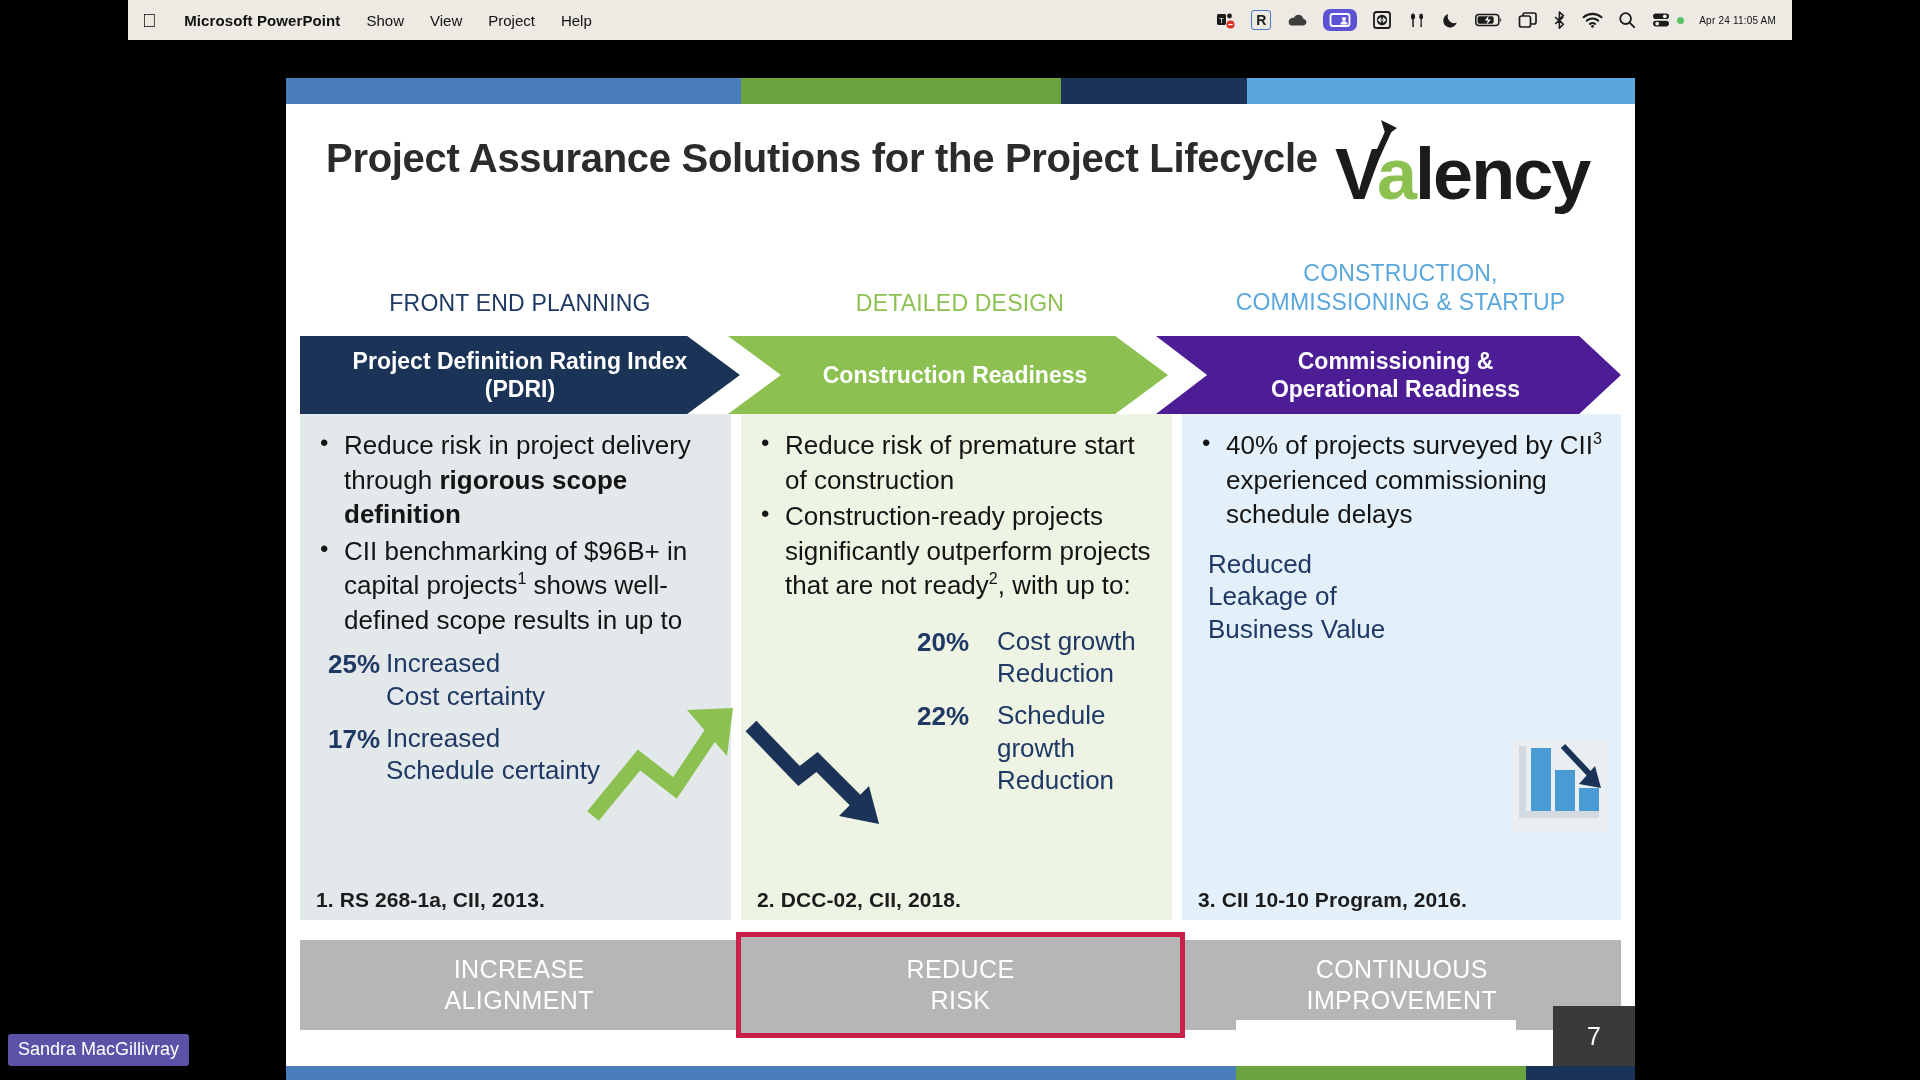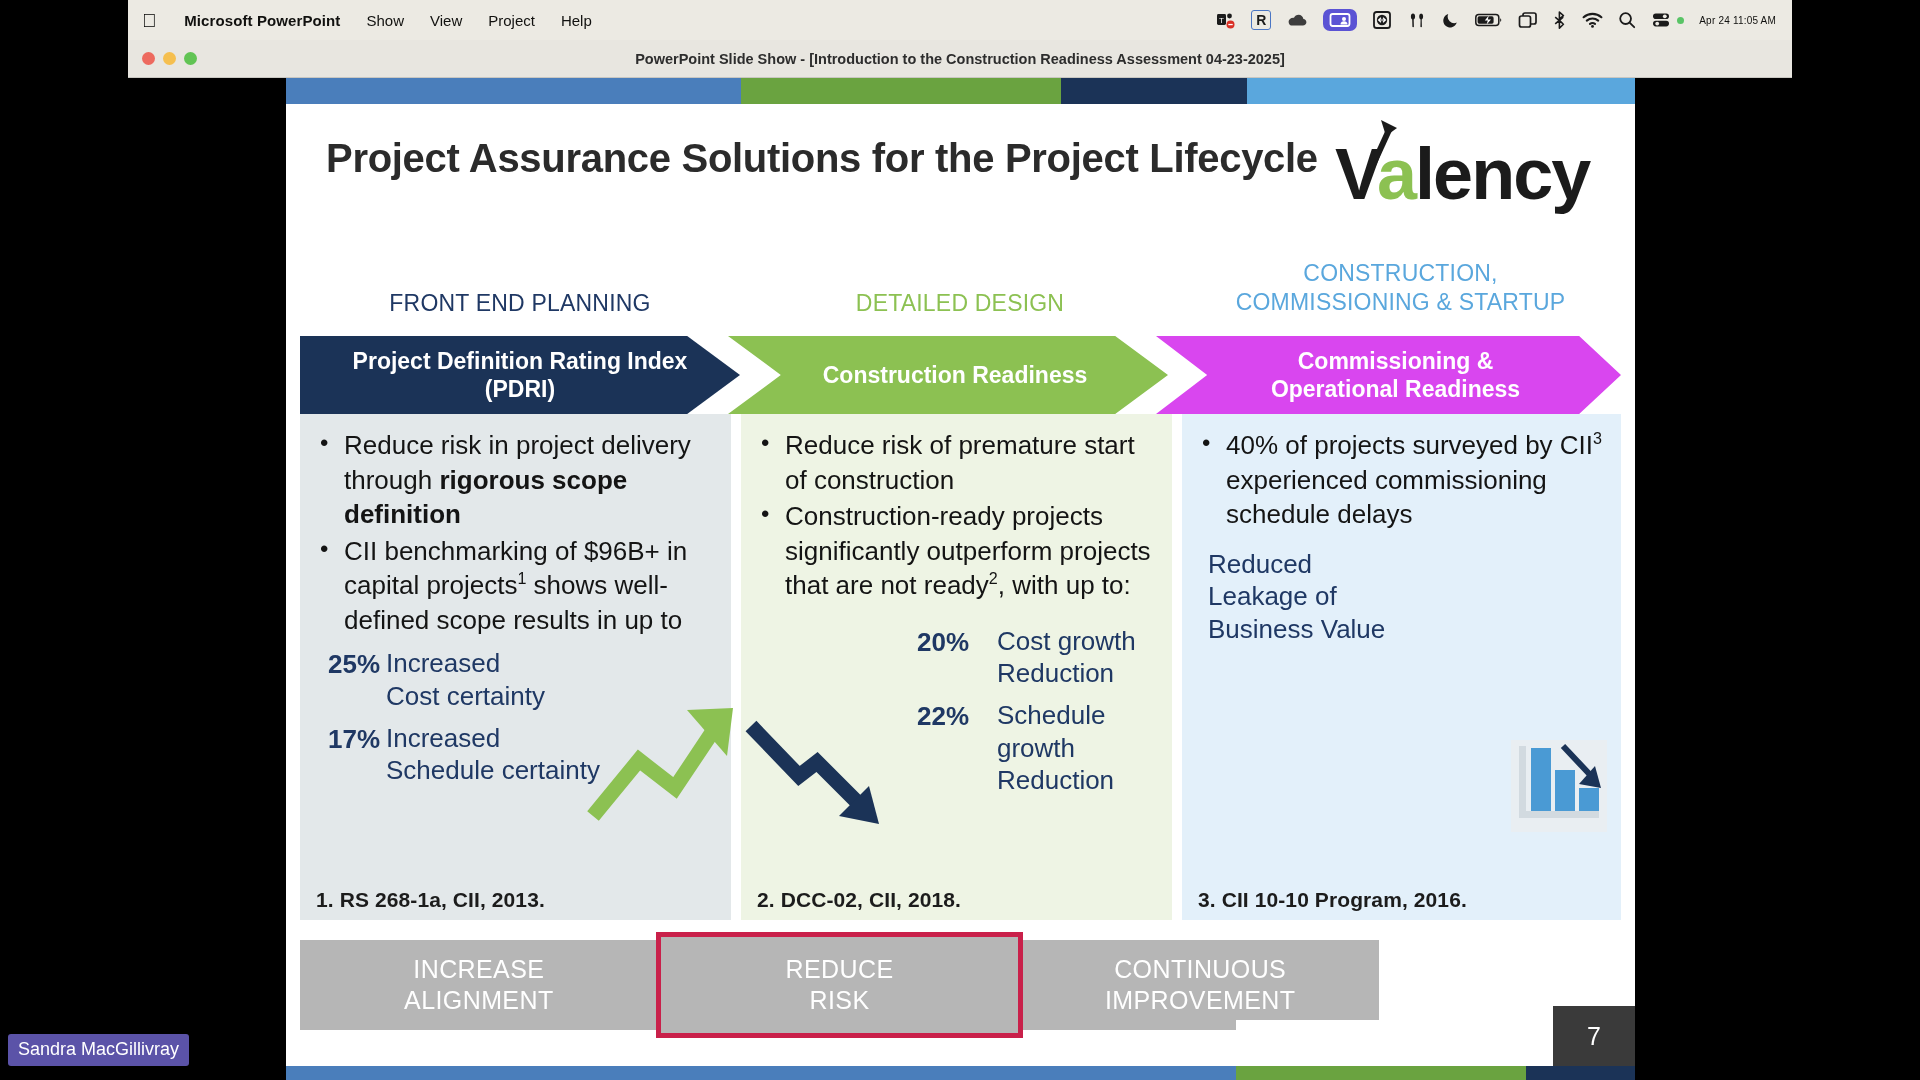--- a/index.html
+++ b/index.html
@@ -286,14 +286,6 @@
     </div>
   </div>
 
-  <div class="titlebar">
-    <div class="traffic">
-      <span class="light red"></span>
-      <span class="light yellow"></span>
-      <span class="light green"></span>
-    </div>
-    <div class="title-text">PowerPoint Slide Show - [Introduction to the Construction Readiness Assessment 04-23-2025]</div>
-  </div>
 
   <div class="stage">
     <div class="slide">

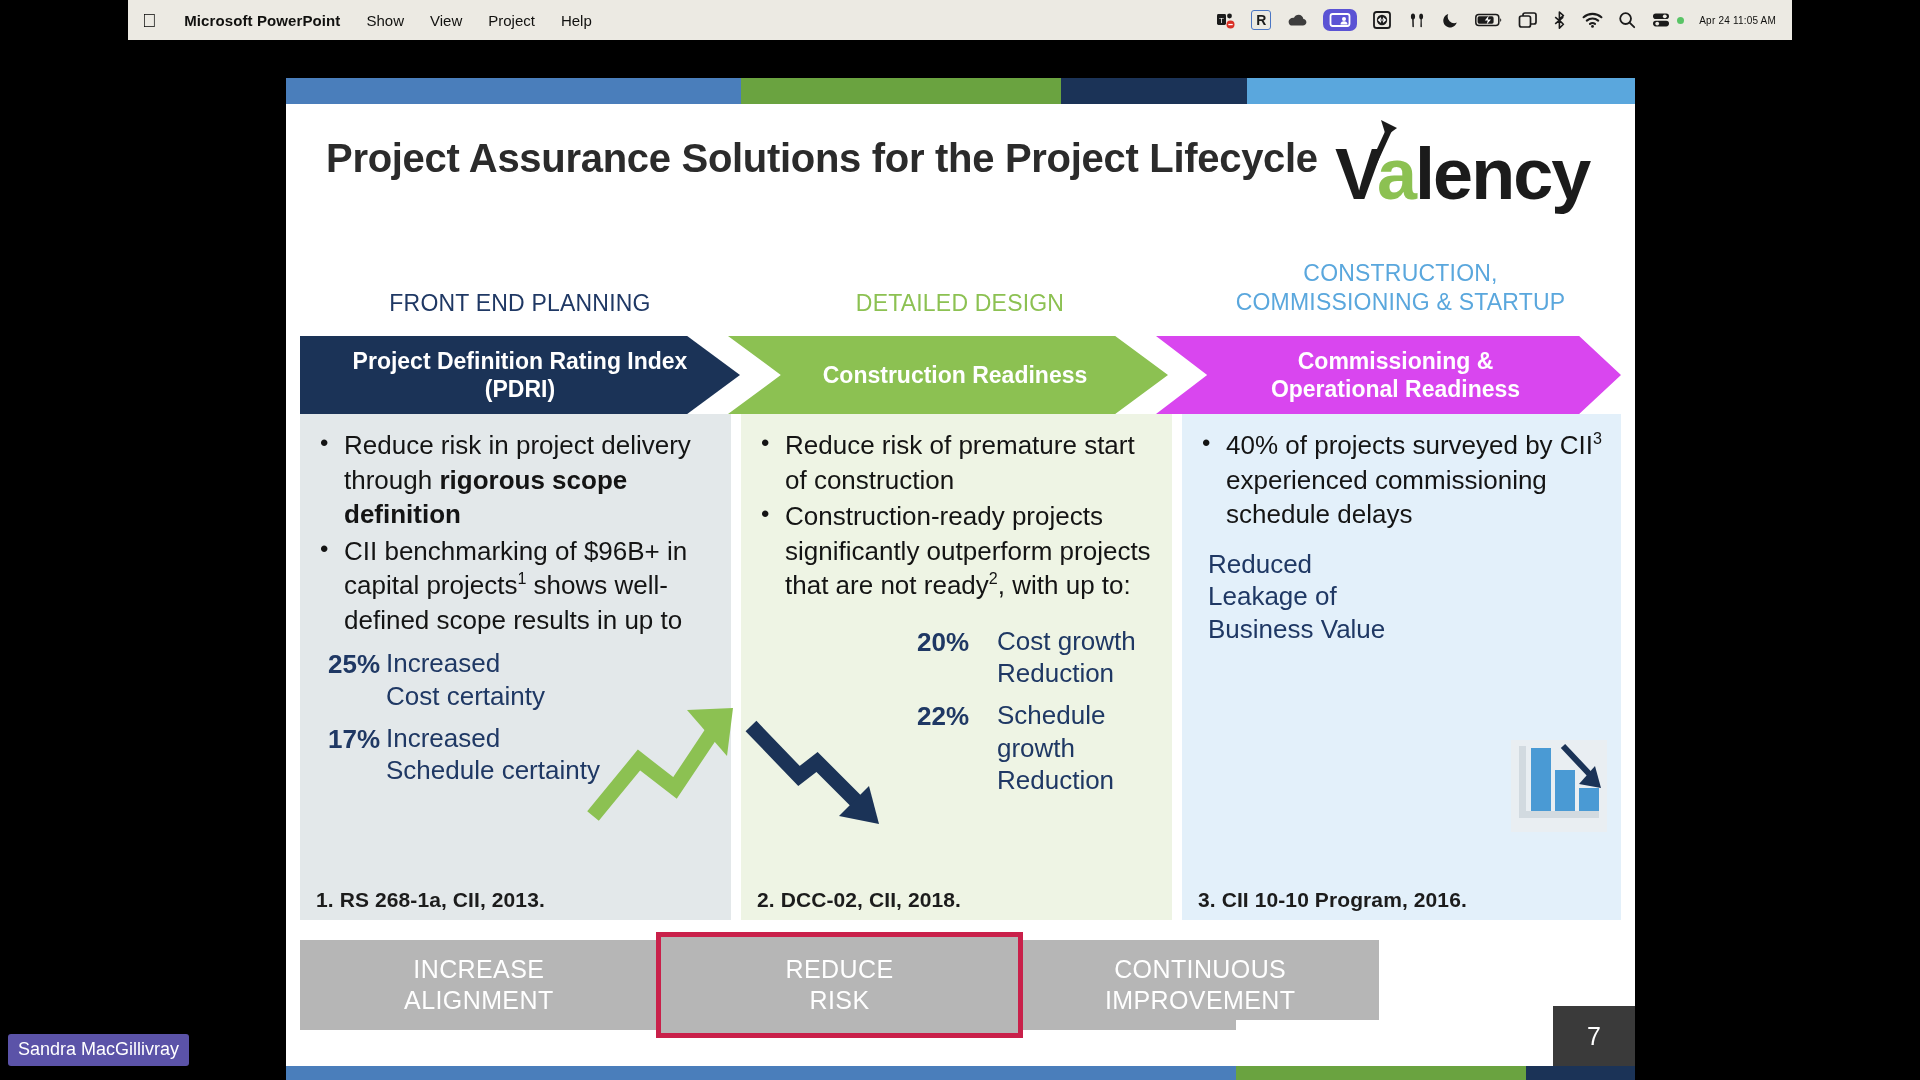--- a/index.html
+++ b/index.html
@@ -101,7 +101,7 @@
             clip-path: polygon(0 0, 88% 0, 100% 50%, 88% 100%, 0 100%); }
   .chev-2 { left:428px; width:440px; background:#8cc152;
             clip-path: polygon(0 0, 88% 0, 100% 50%, 88% 100%, 0 100%, 12% 50%); }
-  .chev-3 { left:856px; width:465px; background:#d946ef;
+  .chev-3 { left:856px; width:465px; background:#4c1d95;
             clip-path: polygon(0 0, 91% 0, 100% 50%, 91% 100%, 0 100%, 11% 50%); }
   .chev-2 span, .chev-3 span { margin-left:14px; }
 

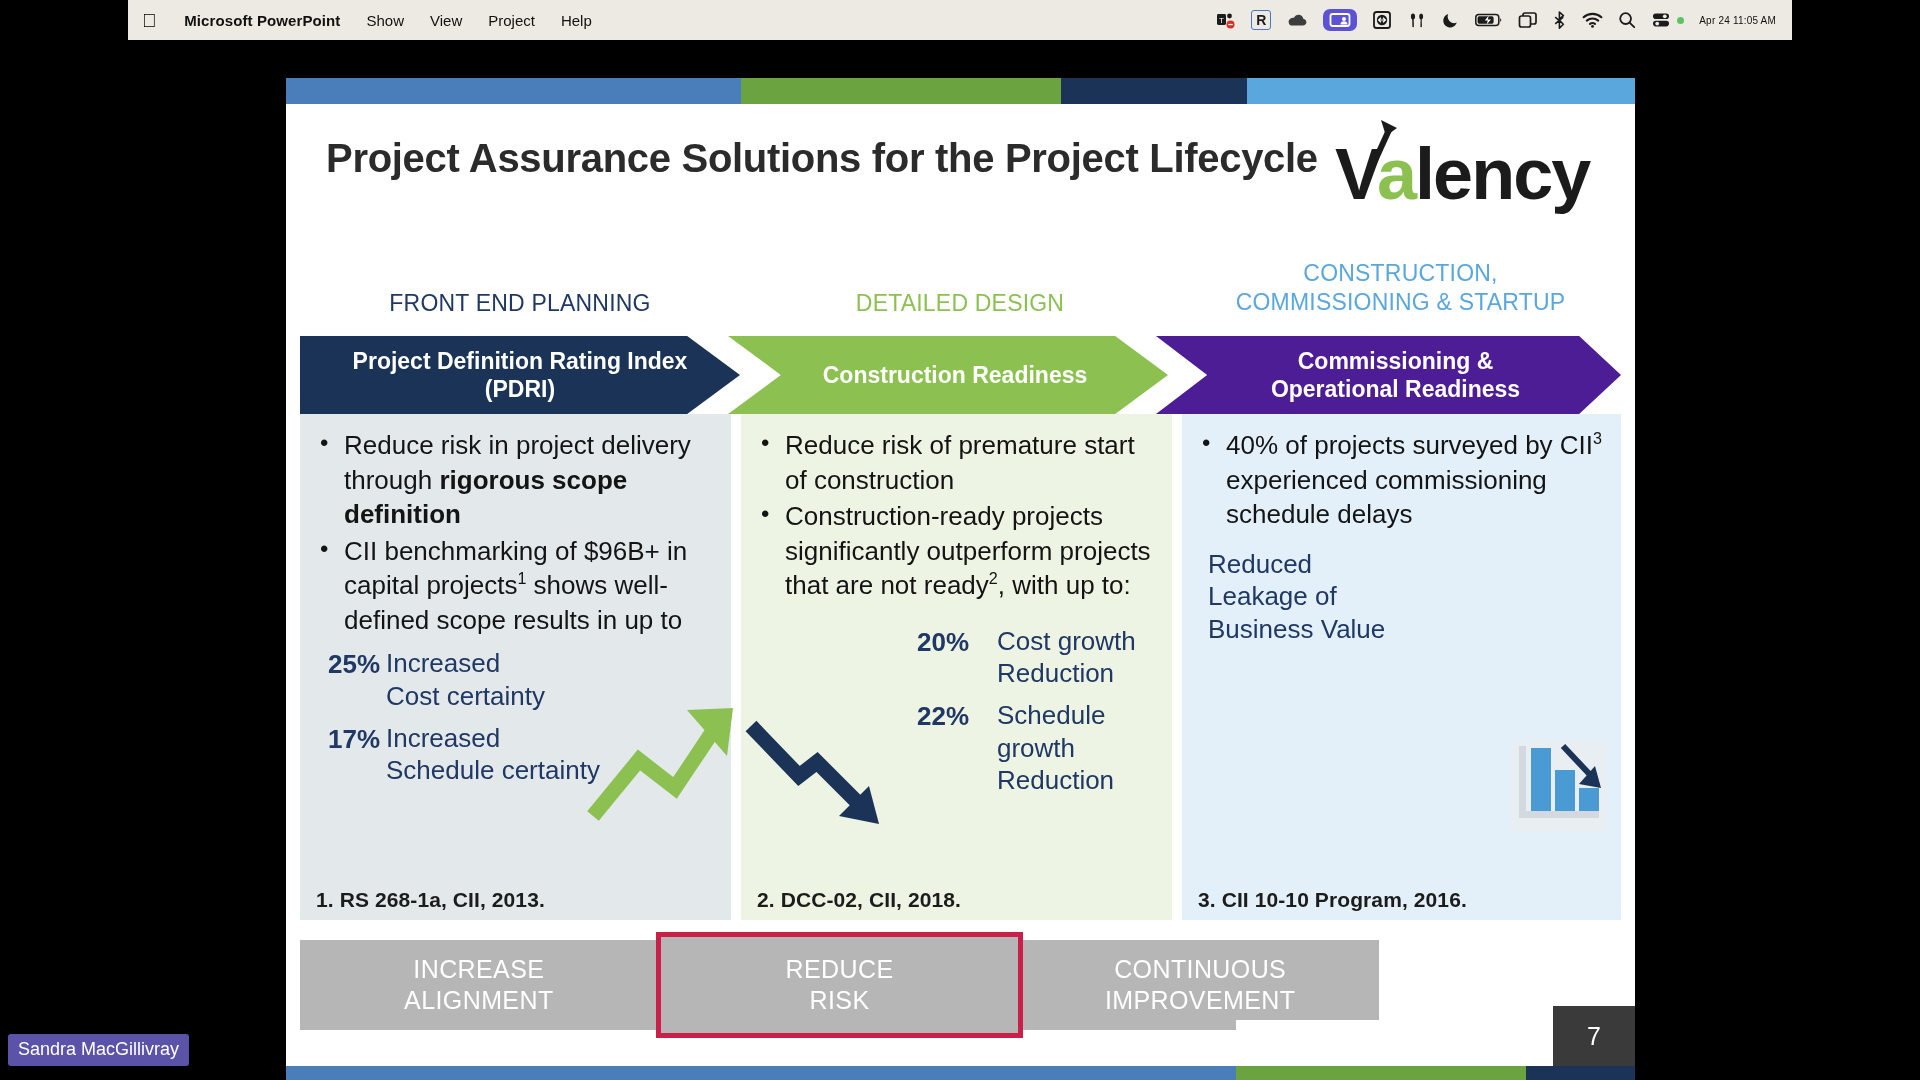--- a/index.html
+++ b/index.html
@@ -152,7 +152,7 @@
   }
 
   
-  .bottombar { position:absolute; left:14px; top:862px; width:1079px; height:90px; display:flex; }
+  .bottombar { position:absolute; left:14px; top:862px; width:1321px; height:90px; display:flex; }
   .bb-cell {
     flex:1 1 0; background:#b6b6b6; color:#ffffff;
     display:flex; align-items:center; justify-content:center;

